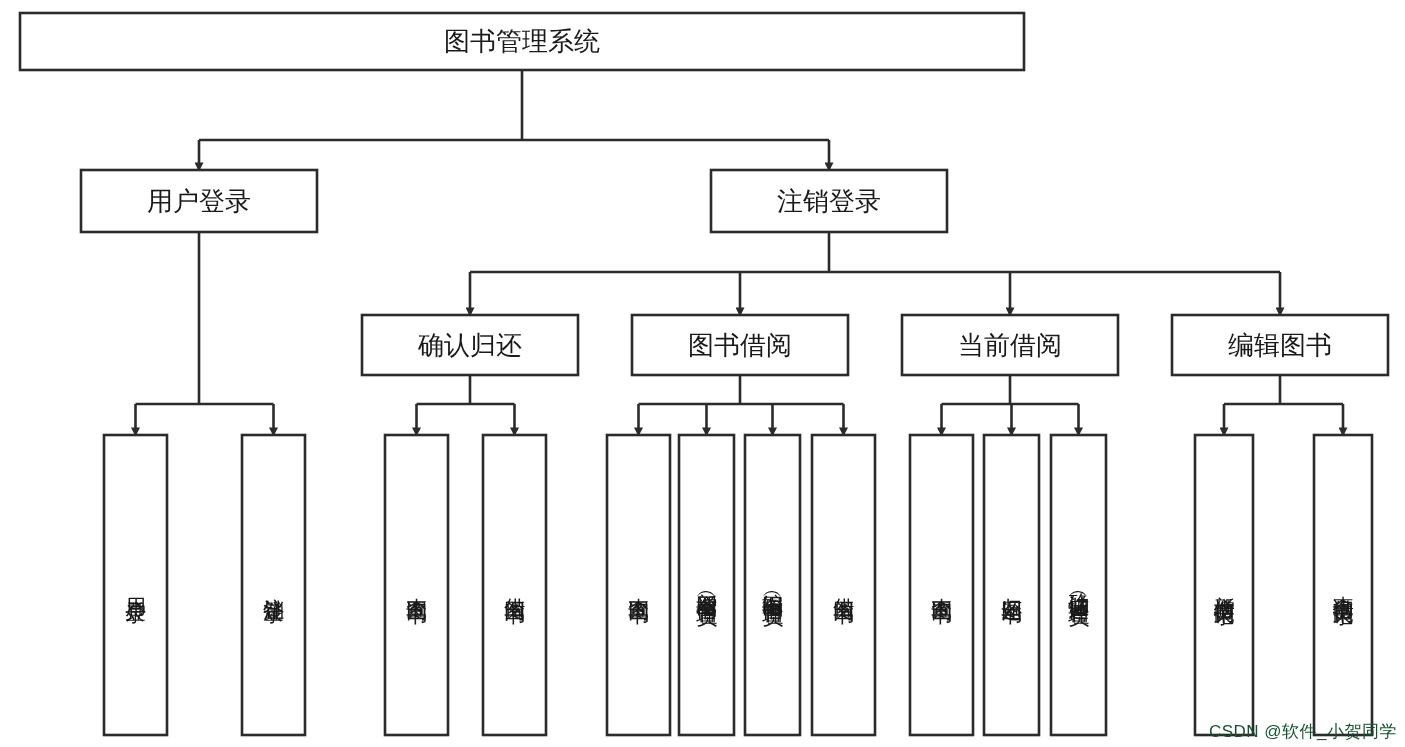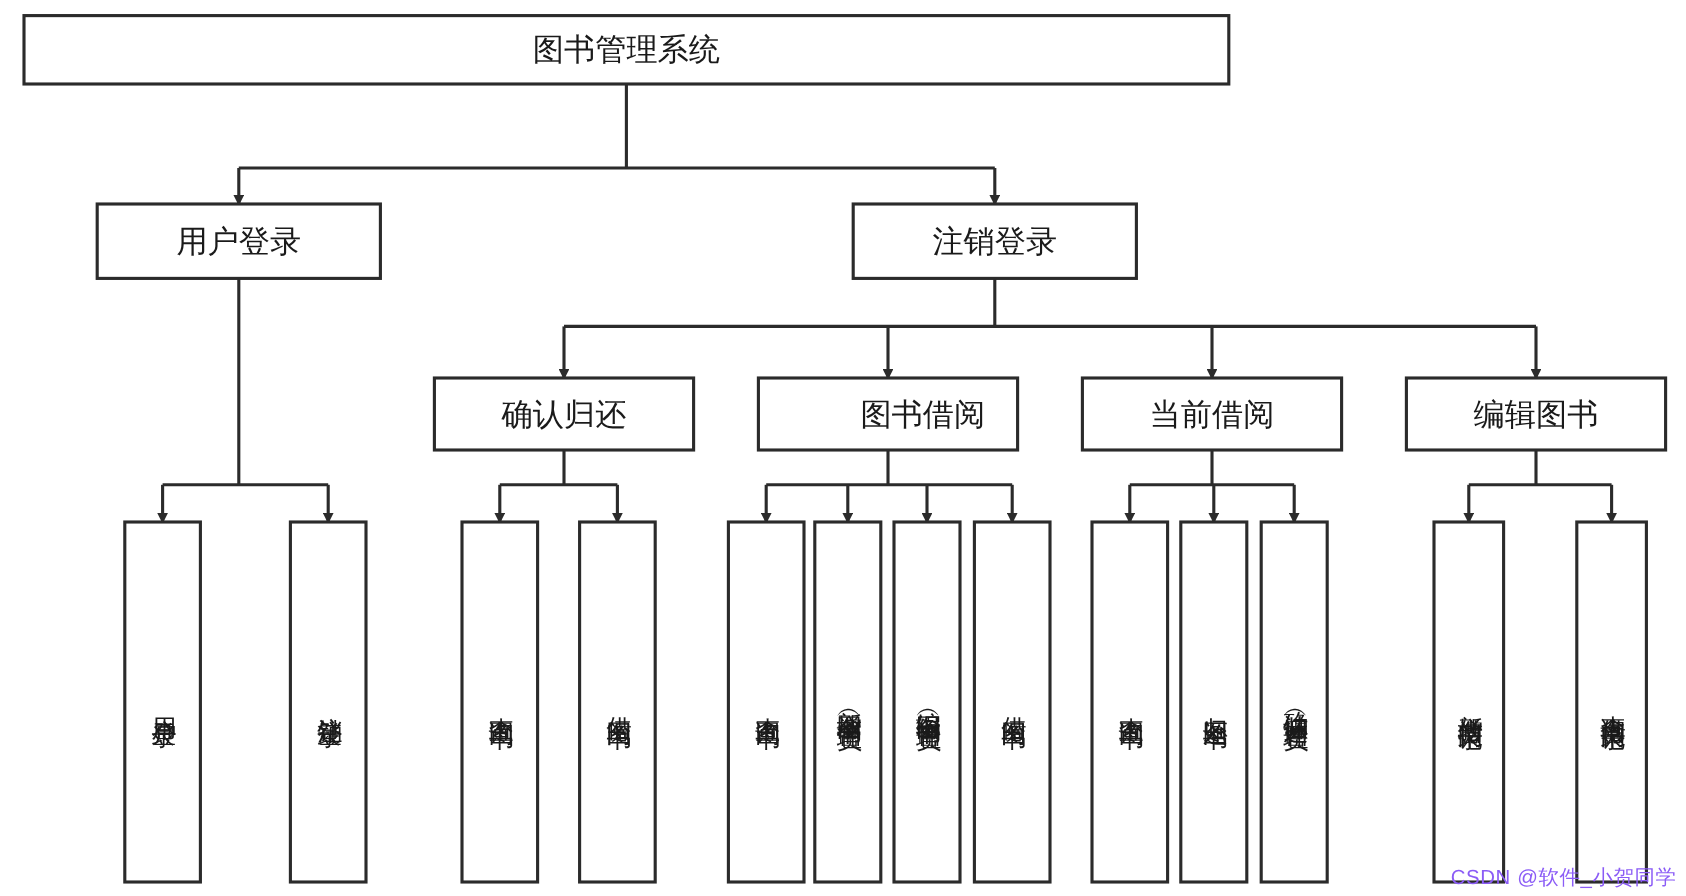--- a/index.html
+++ b/index.html
@@ -152,7 +152,7 @@
       <div class="hlabel-wrap" style="left: 81px; top: 170px; width: 236px; height: 62px;">用户登录</div>
       <div class="hlabel-wrap" style="left: 711px; top: 170px; width: 236px; height: 62px;">注销登录</div>
       <div class="hlabel-wrap" style="left: 362px; top: 315px; width: 216px; height: 60px;">确认归还</div>
-      <div class="hlabel-wrap" style="left: 632px; top: 315px; width: 216px; height: 60px; margin-left: 29px;">图书借阅</div>
+      <div class="hlabel-wrap" style="left: 632px; top: 315px; width: 216px; height: 60px;">图书借阅</div>
       <div class="hlabel-wrap" style="left: 902px; top: 315px; width: 216px; height: 60px;">当前借阅</div>
       <div class="hlabel-wrap" style="left: 1172px; top: 315px; width: 216px; height: 60px;">编辑图书</div>
       <div class="vlabel-wrap" style="left: 104px; top: 435px; width: 63px; height: 300px;">用户登录</div>

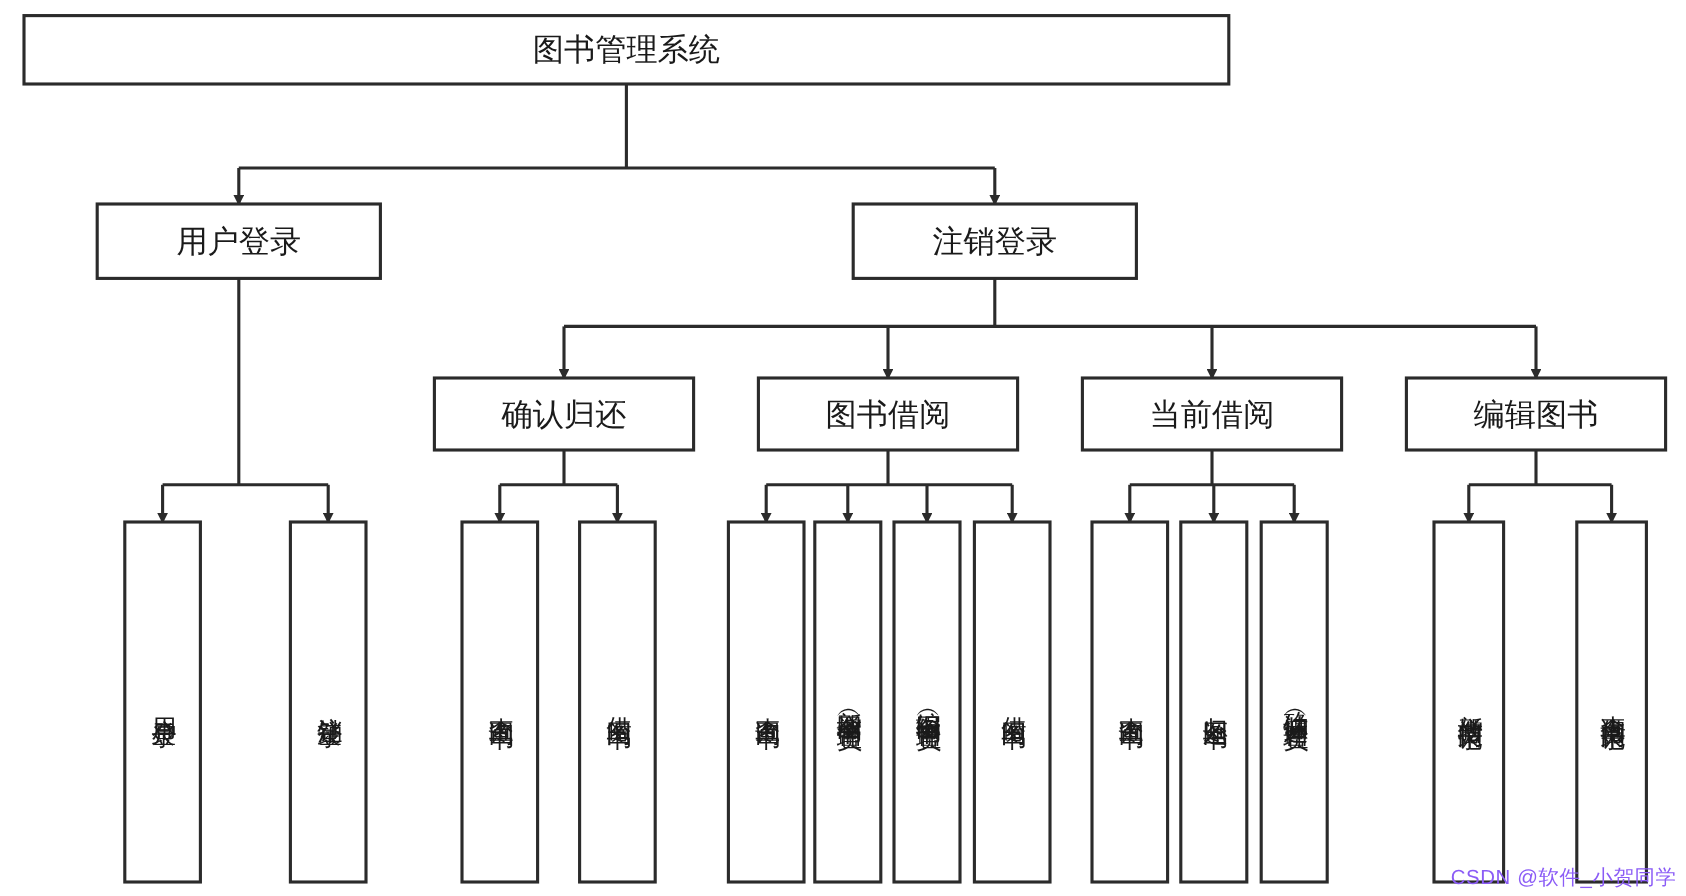--- a/index.html
+++ b/index.html
@@ -69,7 +69,7 @@
     bottom: 4px;
     font-family: "Liberation Sans", "DejaVu Sans", sans-serif;
     font-size: 17px;
-    color: #8b5cf6;
+    color: #14532d;
     letter-spacing: 0.5px;
     white-space: nowrap;
     user-select: none;

